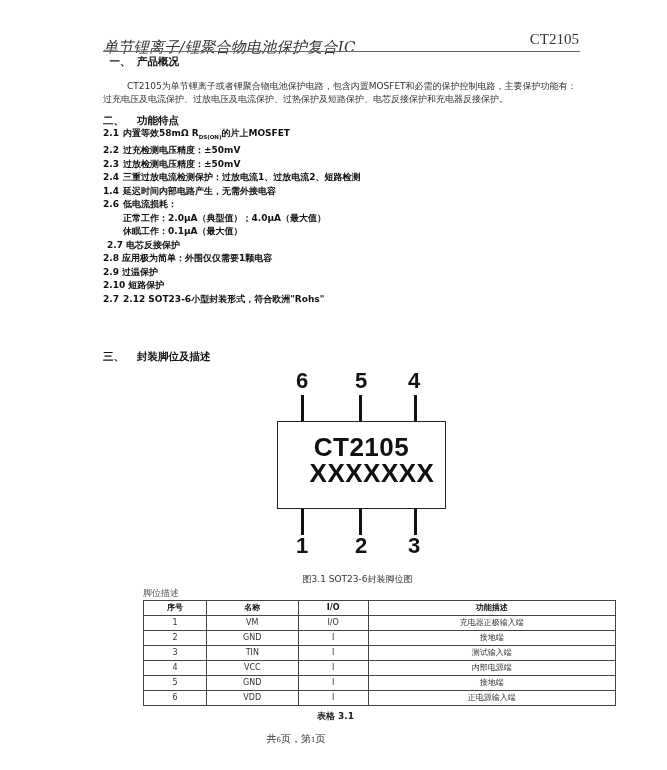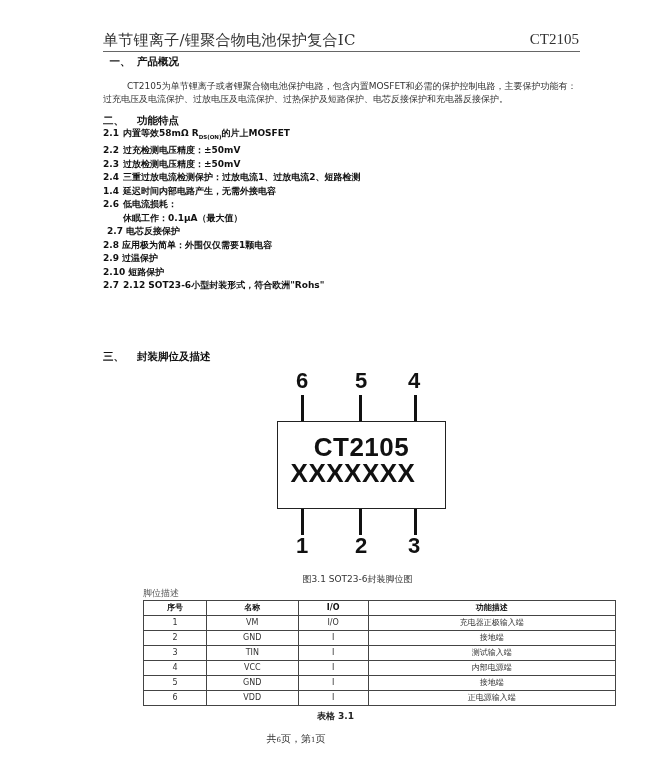--- a/index.html
+++ b/index.html
@@ -6,8 +6,8 @@
   body { width: 667px; height: 770px; position: relative; overflow: hidden;
          font-family: "DejaVu Sans", "Liberation Sans", sans-serif; color: #1a1a1a; }
   .abs { position: absolute; }
-  .hdr-title { left: 103px; top: 31px; font-family: "DejaVu Serif", "Liberation Serif", serif;
-               font-size: 15px; color: #333; letter-spacing: 0.3px; }
+  .hdr-title { left: 103px; top: 38px; font-family: "DejaVu Serif", "Liberation Serif", serif;
+               font-size: 15px; color: #333; letter-spacing: 0.3px; font-style: italic; }
   .hdr-model { right: 88px; top: 31px; font-family: "Liberation Serif", "DejaVu Serif", serif;
                font-size: 15px; color: #333; }
   .hdr-rule { left: 103px; top: 51px; width: 477px; height: 0; border-top: 1px solid #666; }

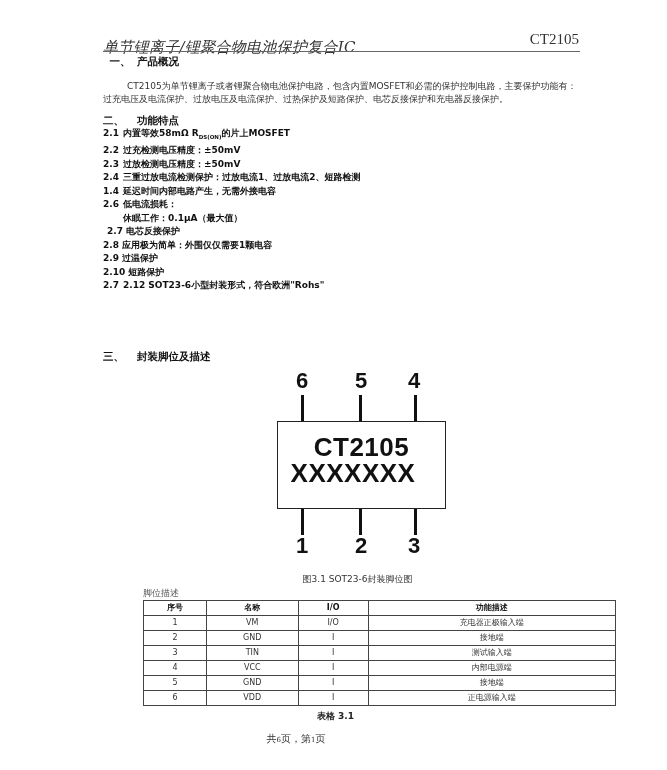--- a/index.html
+++ b/index.html
@@ -73,6 +73,9 @@
   </div>
   <div class="feat">
     <span class="n">2.6</span><span>低电流损耗：</span>
+  </div>
+  <div class="feat">
+    <span class="n"></span><span>正常工作：2.0μA（典型值）；4.0μA（最大值）</span>
   </div>
   <div class="feat">
     <span class="n"></span><span>休眠工作：0.1μA（最大值）</span>

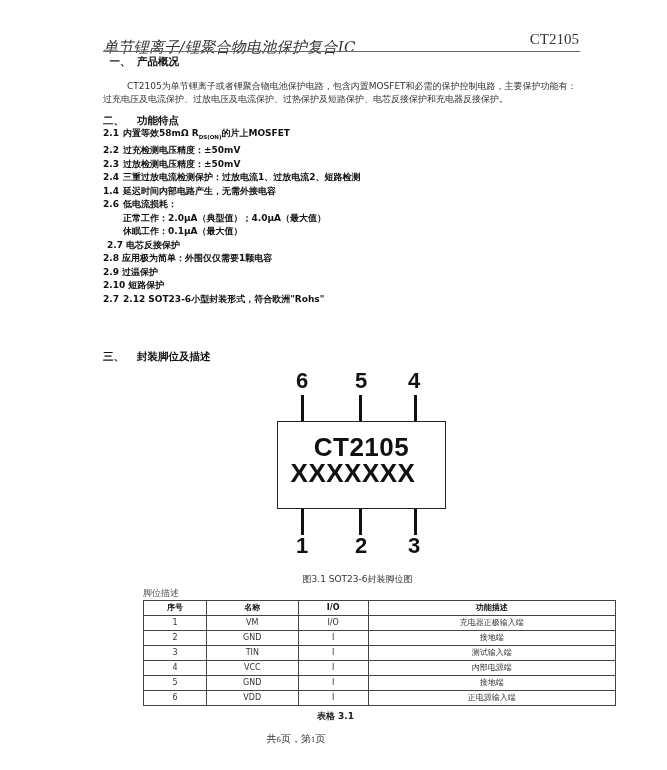--- a/index.html
+++ b/index.html
@@ -23,7 +23,7 @@
   .chip-l1 { left: 277px; top: 432px; width: 169px; text-align: center; font-family: "Liberation Sans", sans-serif;
              font-size: 26px; font-weight: bold; color: #111; letter-spacing: 0.5px; }
   .chip-l2 { left: 277px; top: 458px; width: 152px; text-align: center; font-family: "Liberation Sans", sans-serif;
-             font-size: 26px; font-weight: bold; color: #111; letter-spacing: 0.5px; }
+             font-size: 26px; font-weight: bold; color: #111; letter-spacing: 0.5px; padding-left: 19px; }
   .pin-line { width: 3px; background: #111; }
   .pin-num { font-family: "Liberation Sans", sans-serif; font-size: 22px; font-weight: bold; color: #111;
              width: 20px; text-align: center; }

